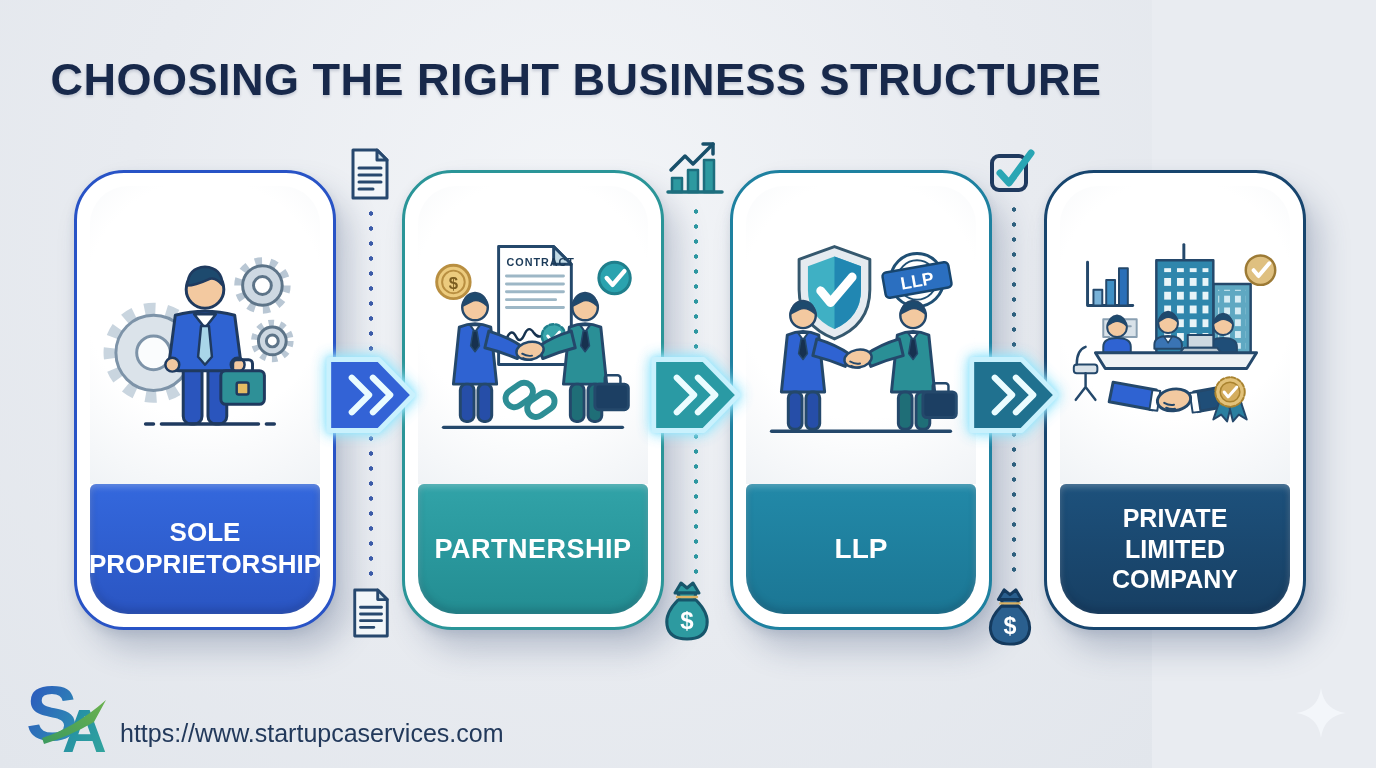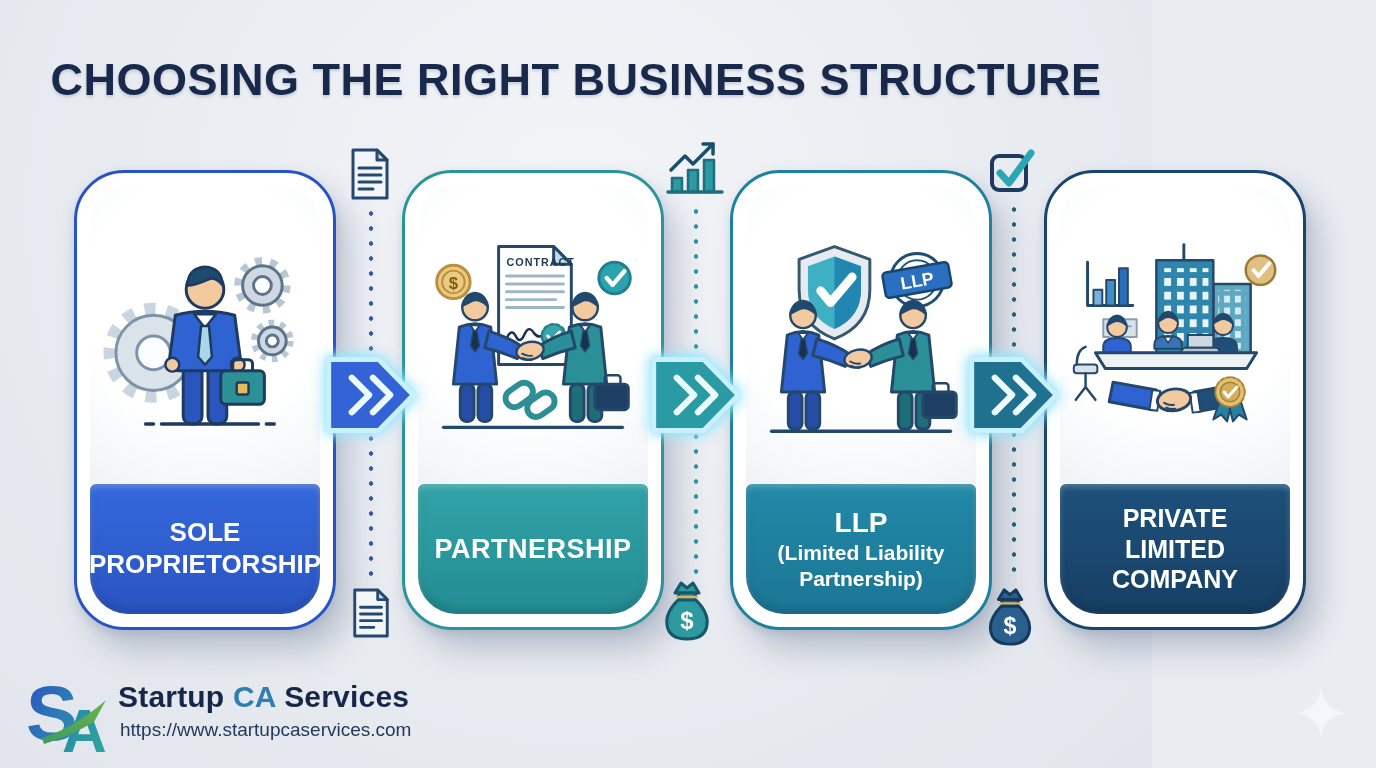--- a/index.html
+++ b/index.html
@@ -239,7 +239,6 @@
     <div class="card-label l3">
       <div>
         <div class="l3-title">LLP</div>
-        <div class="l3-sub">(Limited Liability Partnership)</div>
       </div>
     </div>
   </div>

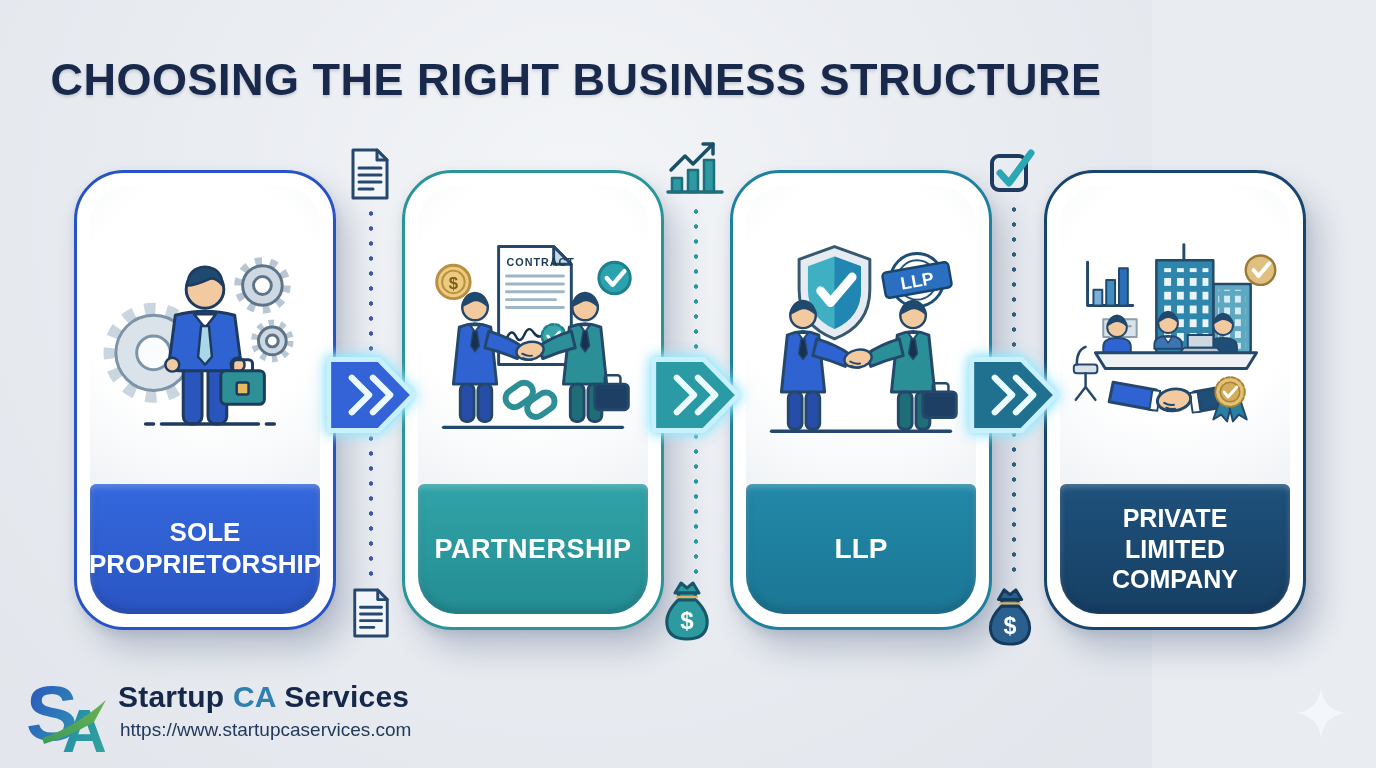--- a/index.html
+++ b/index.html
@@ -422,11 +422,6 @@
       <path d="M16,66 Q48,56 80,28 L68,50 Q44,64 18,72 Z" fill="url(#gSw)"></path>
     </svg>
   </div>
-  <div class="brand">
-    <span>Startup</span>
-    <span class="brand-ca">CA</span>
-    <span>Services</span>
-  </div>
   <div class="url">https://www.startupcaservices.com</div>
 
   <div class="sparkle">

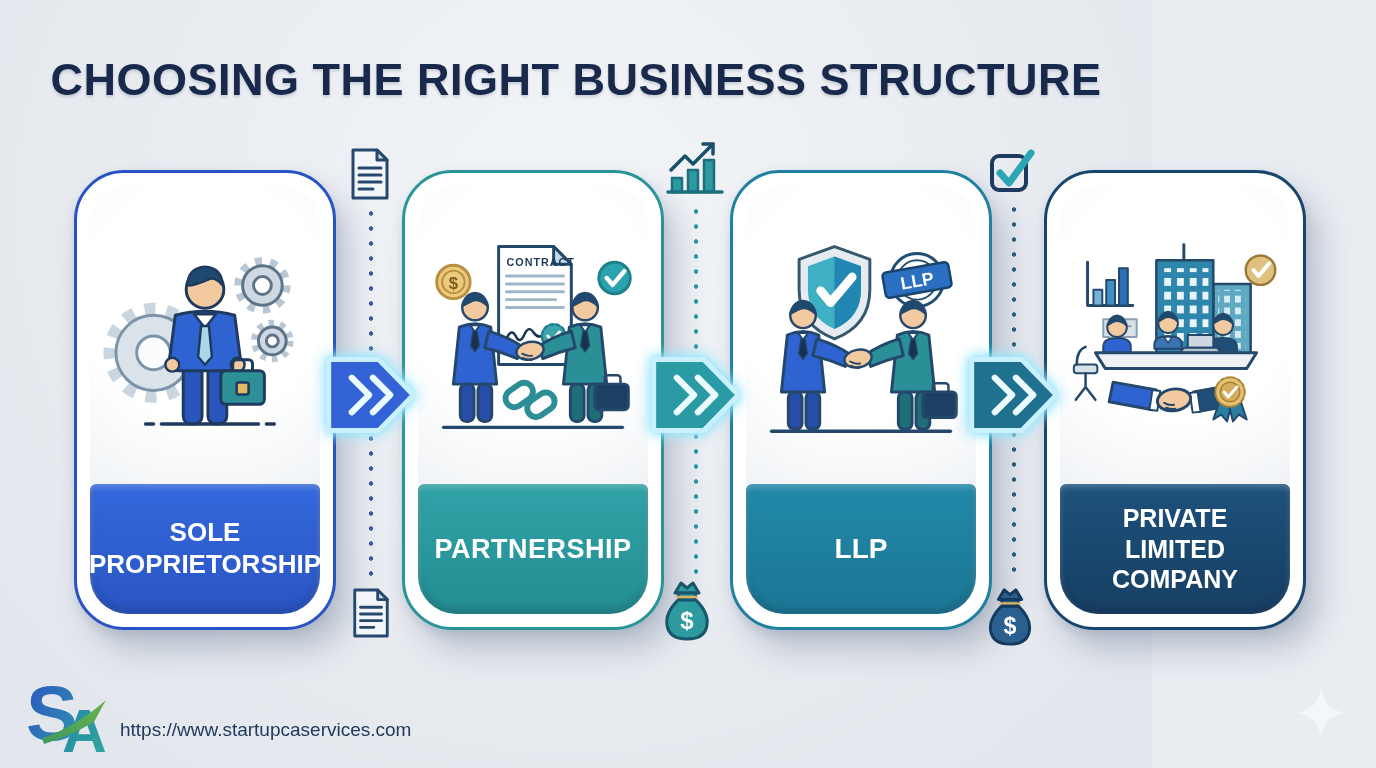--- a/index.html
+++ b/index.html
@@ -65,7 +65,7 @@
   .logo{position:absolute;left:26px;top:672px;}
   .brand{position:absolute;left:118px;top:680px;font-size:30px;font-weight:800;color:#16284a;letter-spacing:.2px;}
   .brand .brand-ca{color:#2f7fb0;}
-  .url{position:absolute;left:120px;top:719px;font-size:19px;font-weight:500;color:#22395b;}
+  .url{position:absolute;left:120px;top:719px;font-size:25px;font-weight:500;color:#22395b;}
   .sparkle{position:absolute;left:1294px;top:686px;}
   .illus{display:block;}
 </style>

